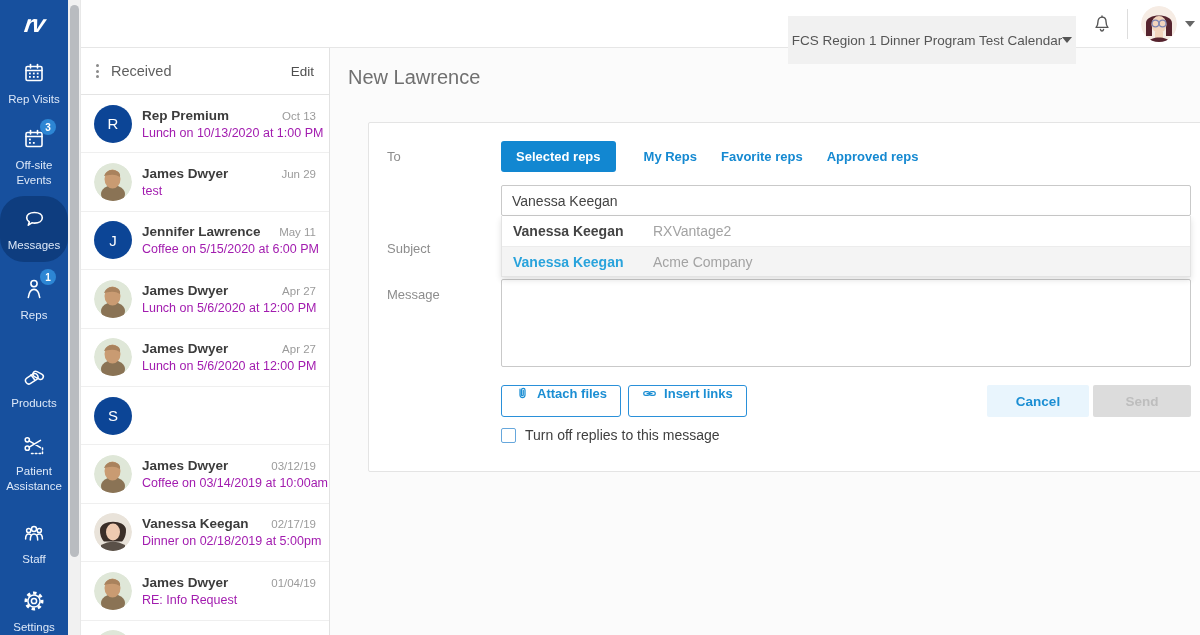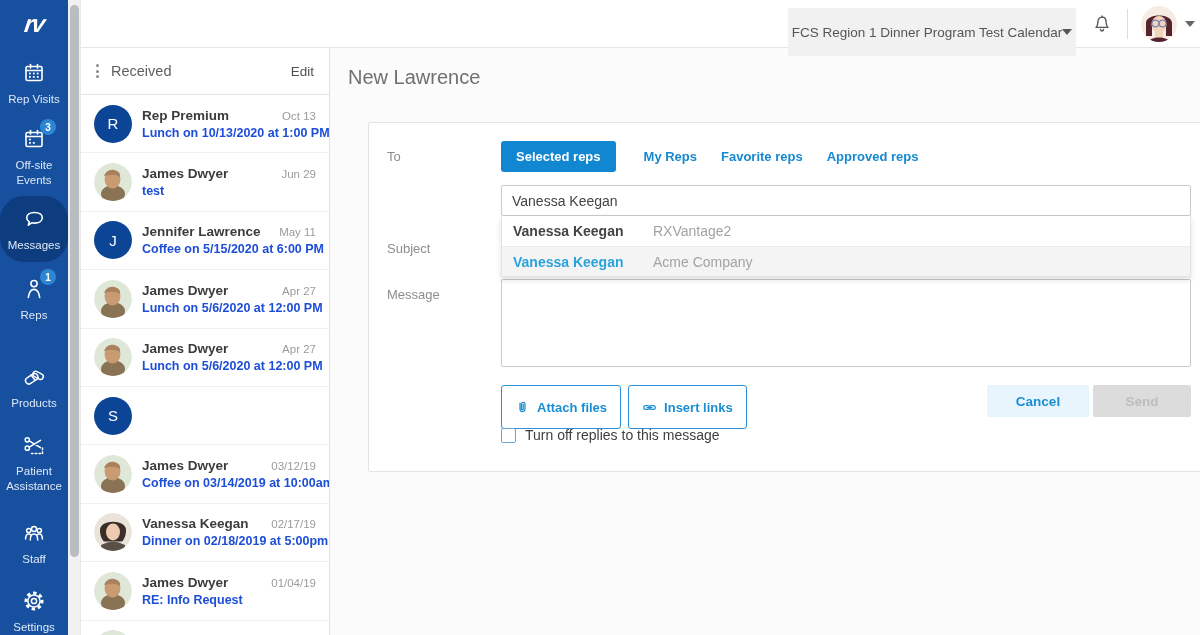--- a/index.html
+++ b/index.html
@@ -25,7 +25,7 @@
 
   
   .topbar { position:absolute; left:81px; right:0; top:0; height:48px; background:#fff; border-bottom:1px solid #e6e6e6; z-index:3; }
-  .cal-select { position:absolute; left:707px; top:8px; height:48px; width:288px; background:#f1f1f1;
+  .cal-select { position:absolute; left:707px; top:16px; height:48px; width:288px; background:#f1f1f1;
                 display:flex; align-items:center; justify-content:center; cursor:pointer; }
   .cal-select span { font-size:13.5px; color:#555; }
   .caret-down { width:0; height:0; border-left:5px solid transparent; border-right:5px solid transparent; border-top:6px solid #555; }

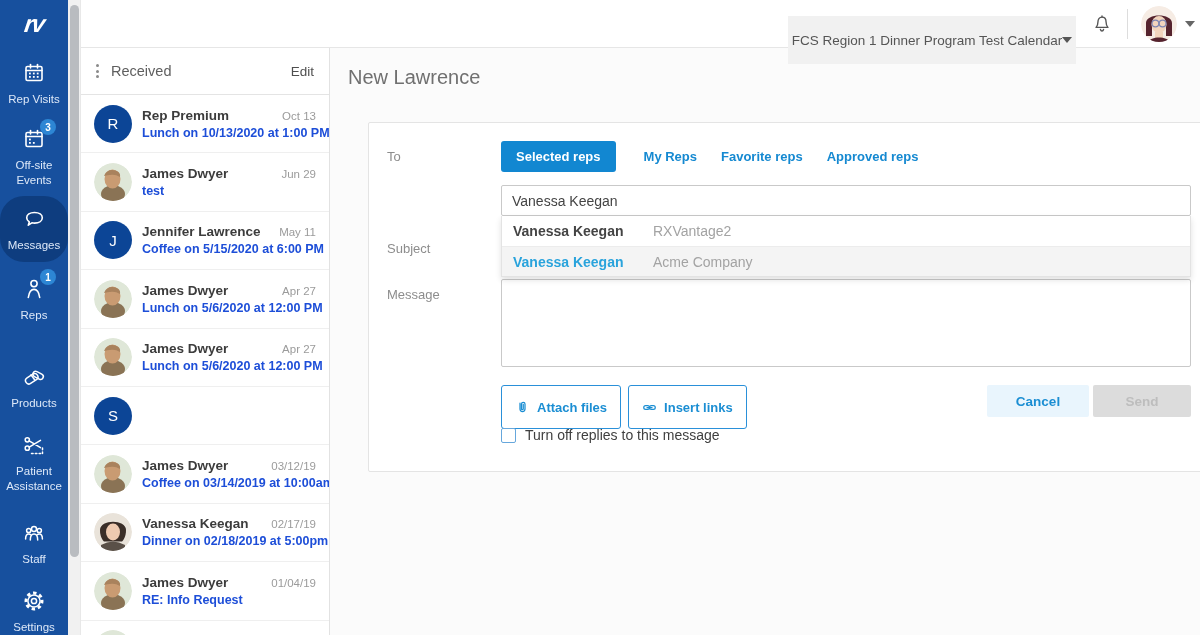--- a/index.html
+++ b/index.html
@@ -50,7 +50,7 @@
   .msg-top { display:flex; align-items:baseline; }
   .msg-name { font-size:13.5px; font-weight:bold; color:#3c3c3c; flex:1; white-space:nowrap; }
   .msg-date { font-size:11.5px; color:#9b9b9b; }
-  .msg-preview { font-size:12.5px; color:#1d4ed8; margin-top:3px; white-space:nowrap; display:flex; align-items:center; gap:6px;font-weight:bold; }
+  .msg-preview { font-size:12.5px; color:#a21caf; margin-top:3px; white-space:nowrap; display:flex; align-items:center; gap:6px; }
   .clip-sm { width:13px; height:13px; flex:0 0 13px; }
 
   

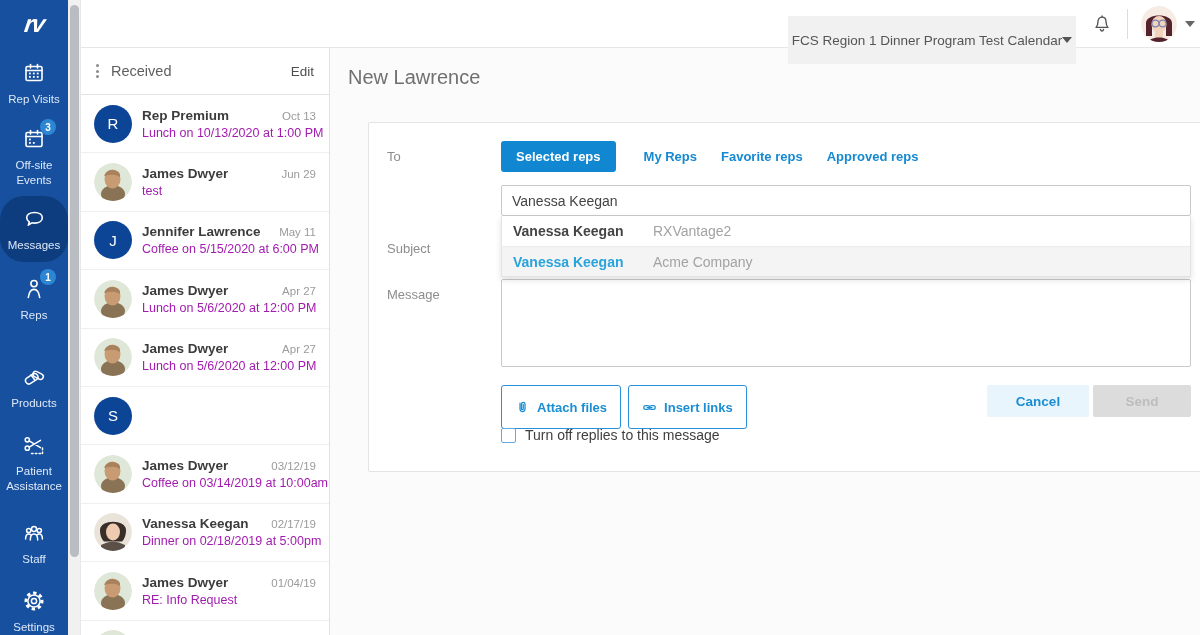--- a/index.html
+++ b/index.html
@@ -74,8 +74,8 @@
   .msg-area { position:absolute; left:132px; top:156px; width:690px; height:88px; border:1px solid #c9c9c9; border-radius:2px;
               resize:none; outline:none; font-family:"Liberation Sans",sans-serif; font-size:14px; padding:6px 10px; }
   .btn-row-left { position:absolute; left:132px; top:262px; display:flex; gap:7px; }
-  .btn-outline { height:44px; border:1px solid #2a90d9; border-radius:3px; background:#fff; color:#1b8ed3;
-                 font-size:13px; font-weight:bold; display:flex; align-items:center; gap:7px; padding:0 13px; cursor:pointer;
+  .btn-outline { height:32px; border:1px solid #2a90d9; border-radius:3px; background:#fff; color:#1b8ed3;
+                 font-size:13px; font-weight:bold; display:flex; align-items:flex-start; gap:7px; padding:0 13px; cursor:pointer;
                  font-family:"Liberation Sans",sans-serif; }
   .btn-outline svg { width:15px; height:15px; }
   .btn-cancel { position:absolute; left:618px; top:262px; width:102px; height:32px; background:#e9f5fd; color:#1b8ed3;

